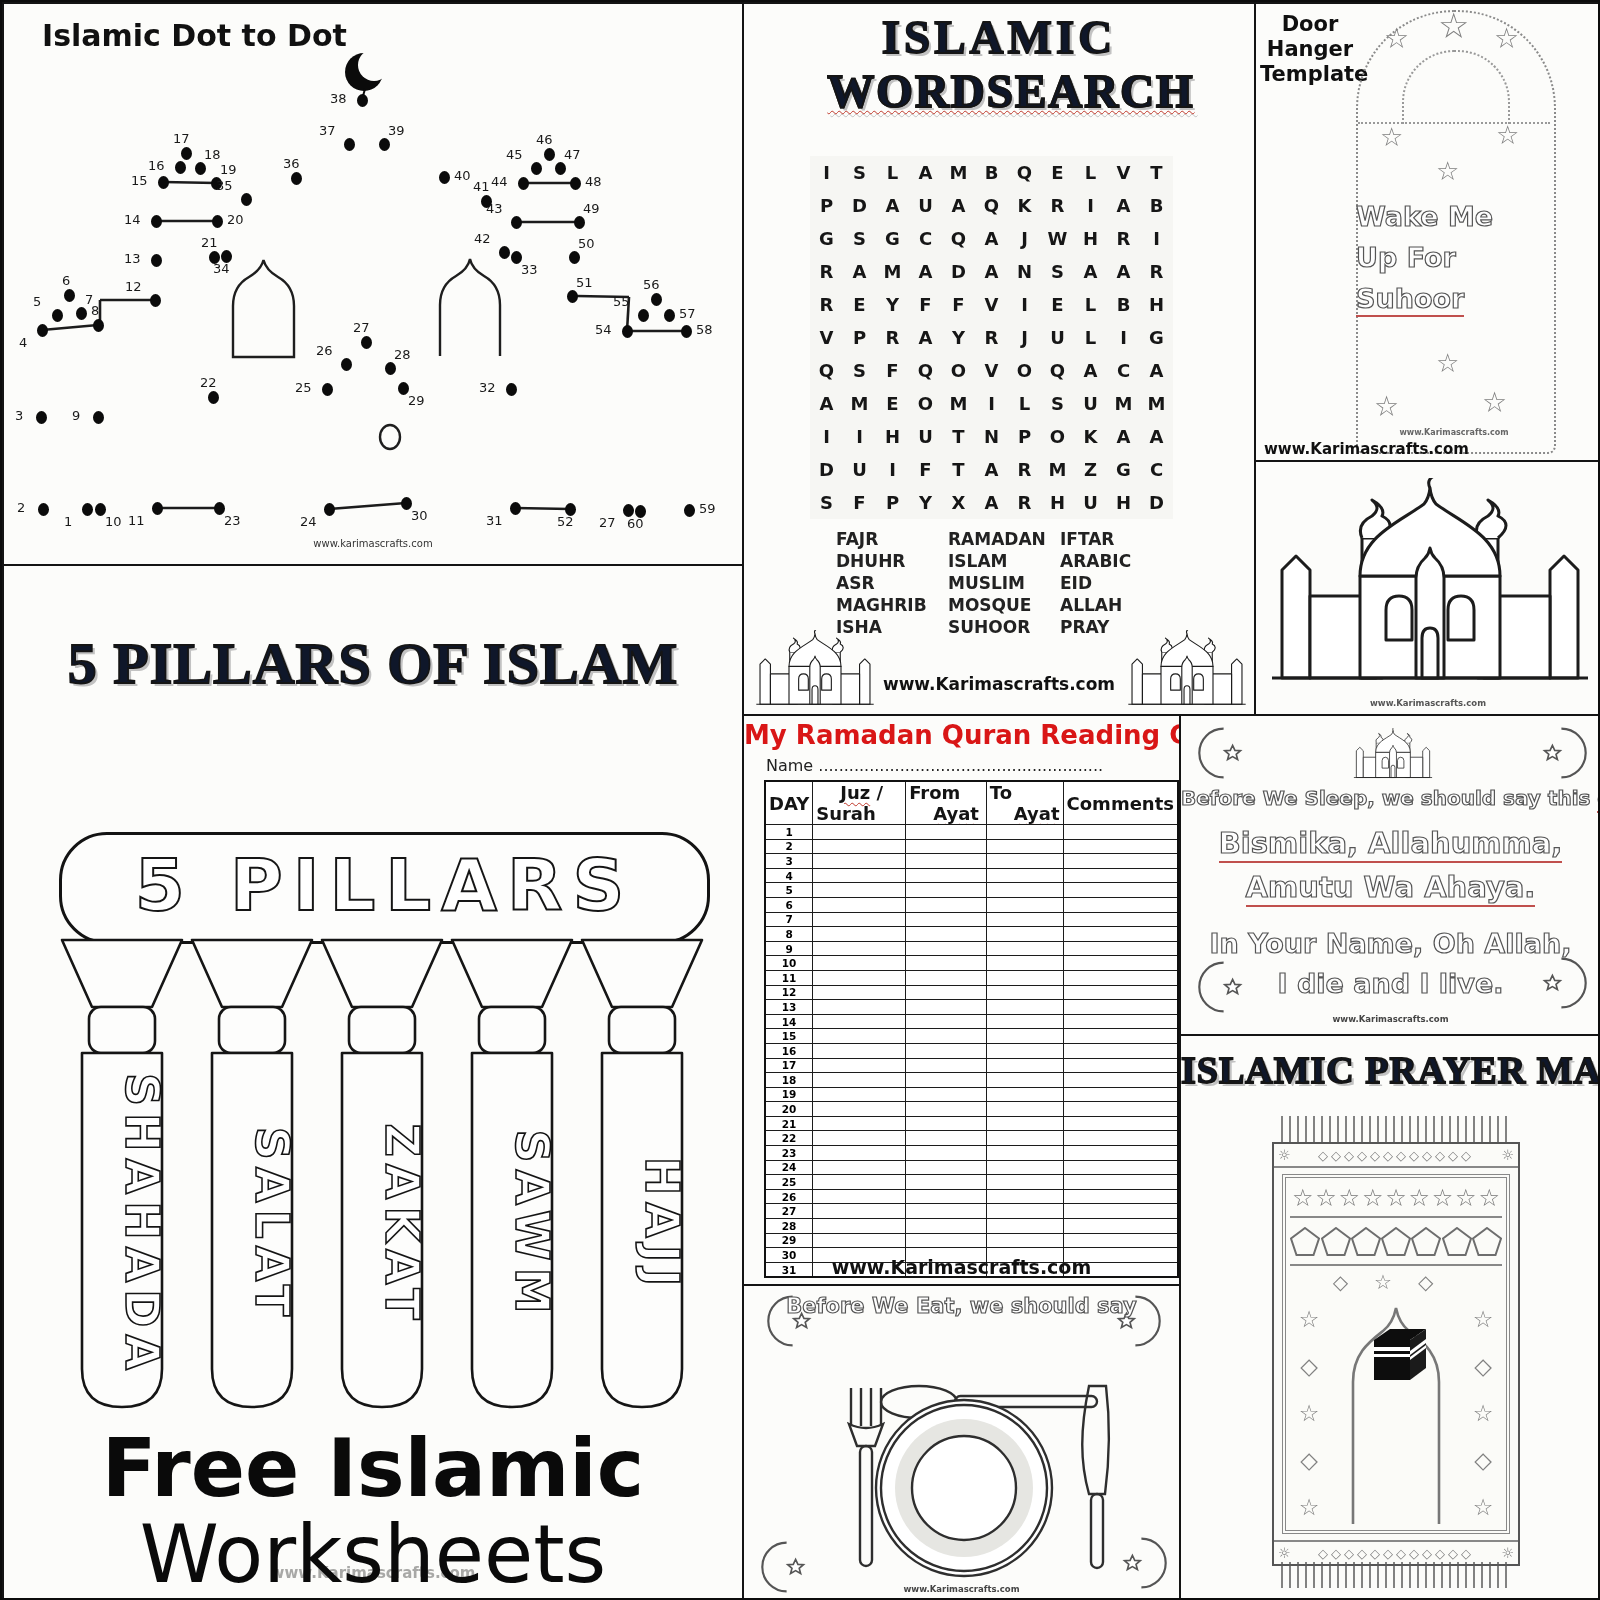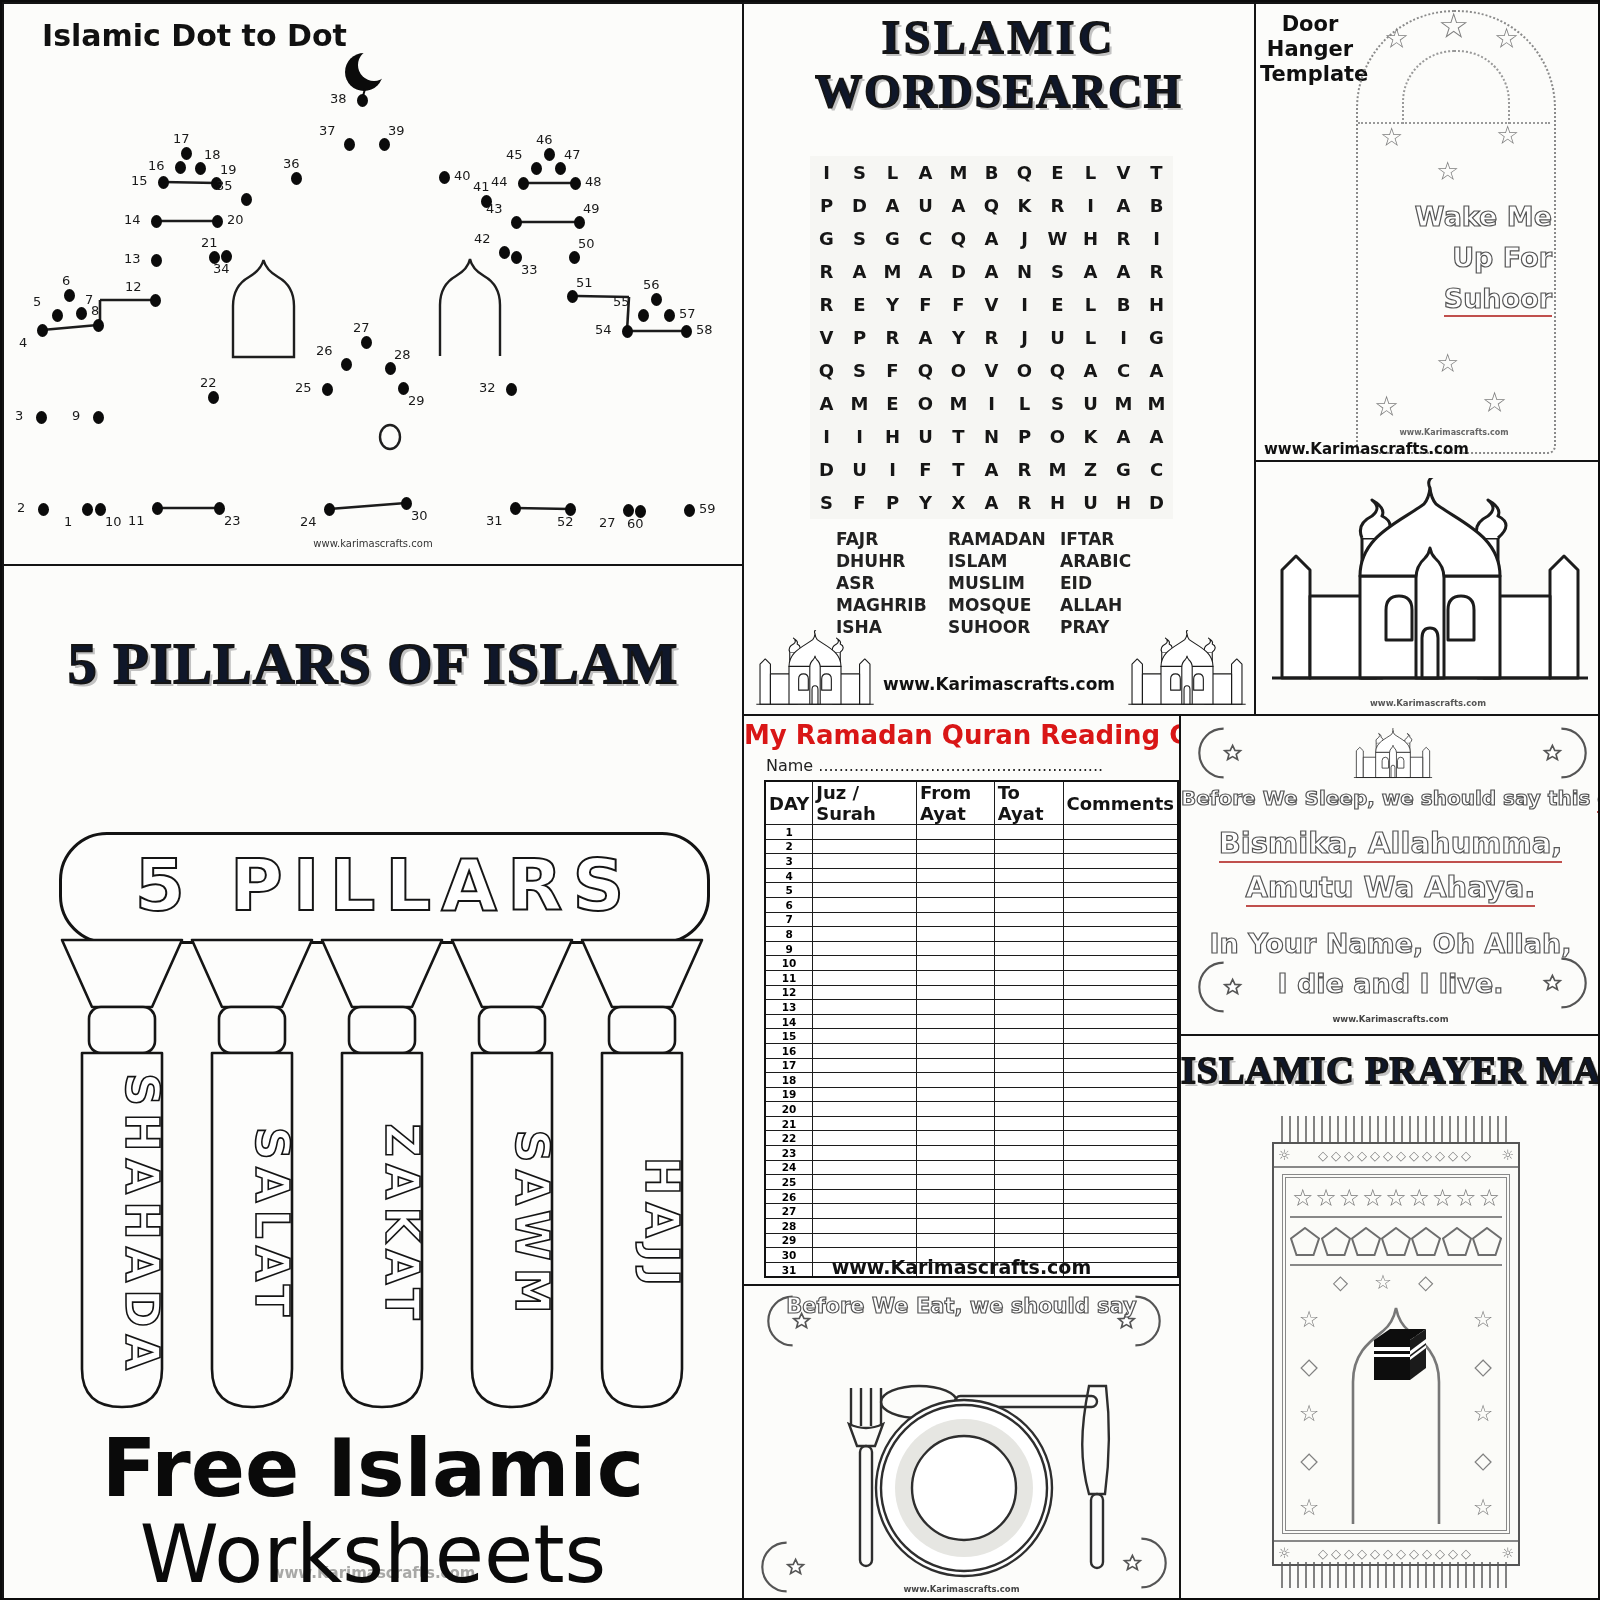--- a/index.html
+++ b/index.html
@@ -18,8 +18,8 @@
   .bubble{font-family:"DejaVu Sans",sans-serif;font-weight:bold;color:#fdfdfd;
     -webkit-text-stroke:1.2px #555;}
   .redu{border-bottom:2px solid #c0504d;padding-bottom:1px;}
-  .wavy{text-decoration-style:wavy;text-decoration-color:#c0392b;
-        text-decoration-thickness:1px;text-underline-offset:3px;}
+  .wavy{text-decoration:underline;text-decoration-style:wavy;text-decoration-color:#c0392b;
+        text-decoration-thickness:1px;text-underline-offset:3px;margin-left:24px;}
   .smfoot{font-size:9px;font-weight:bold;color:#444;}
 
   

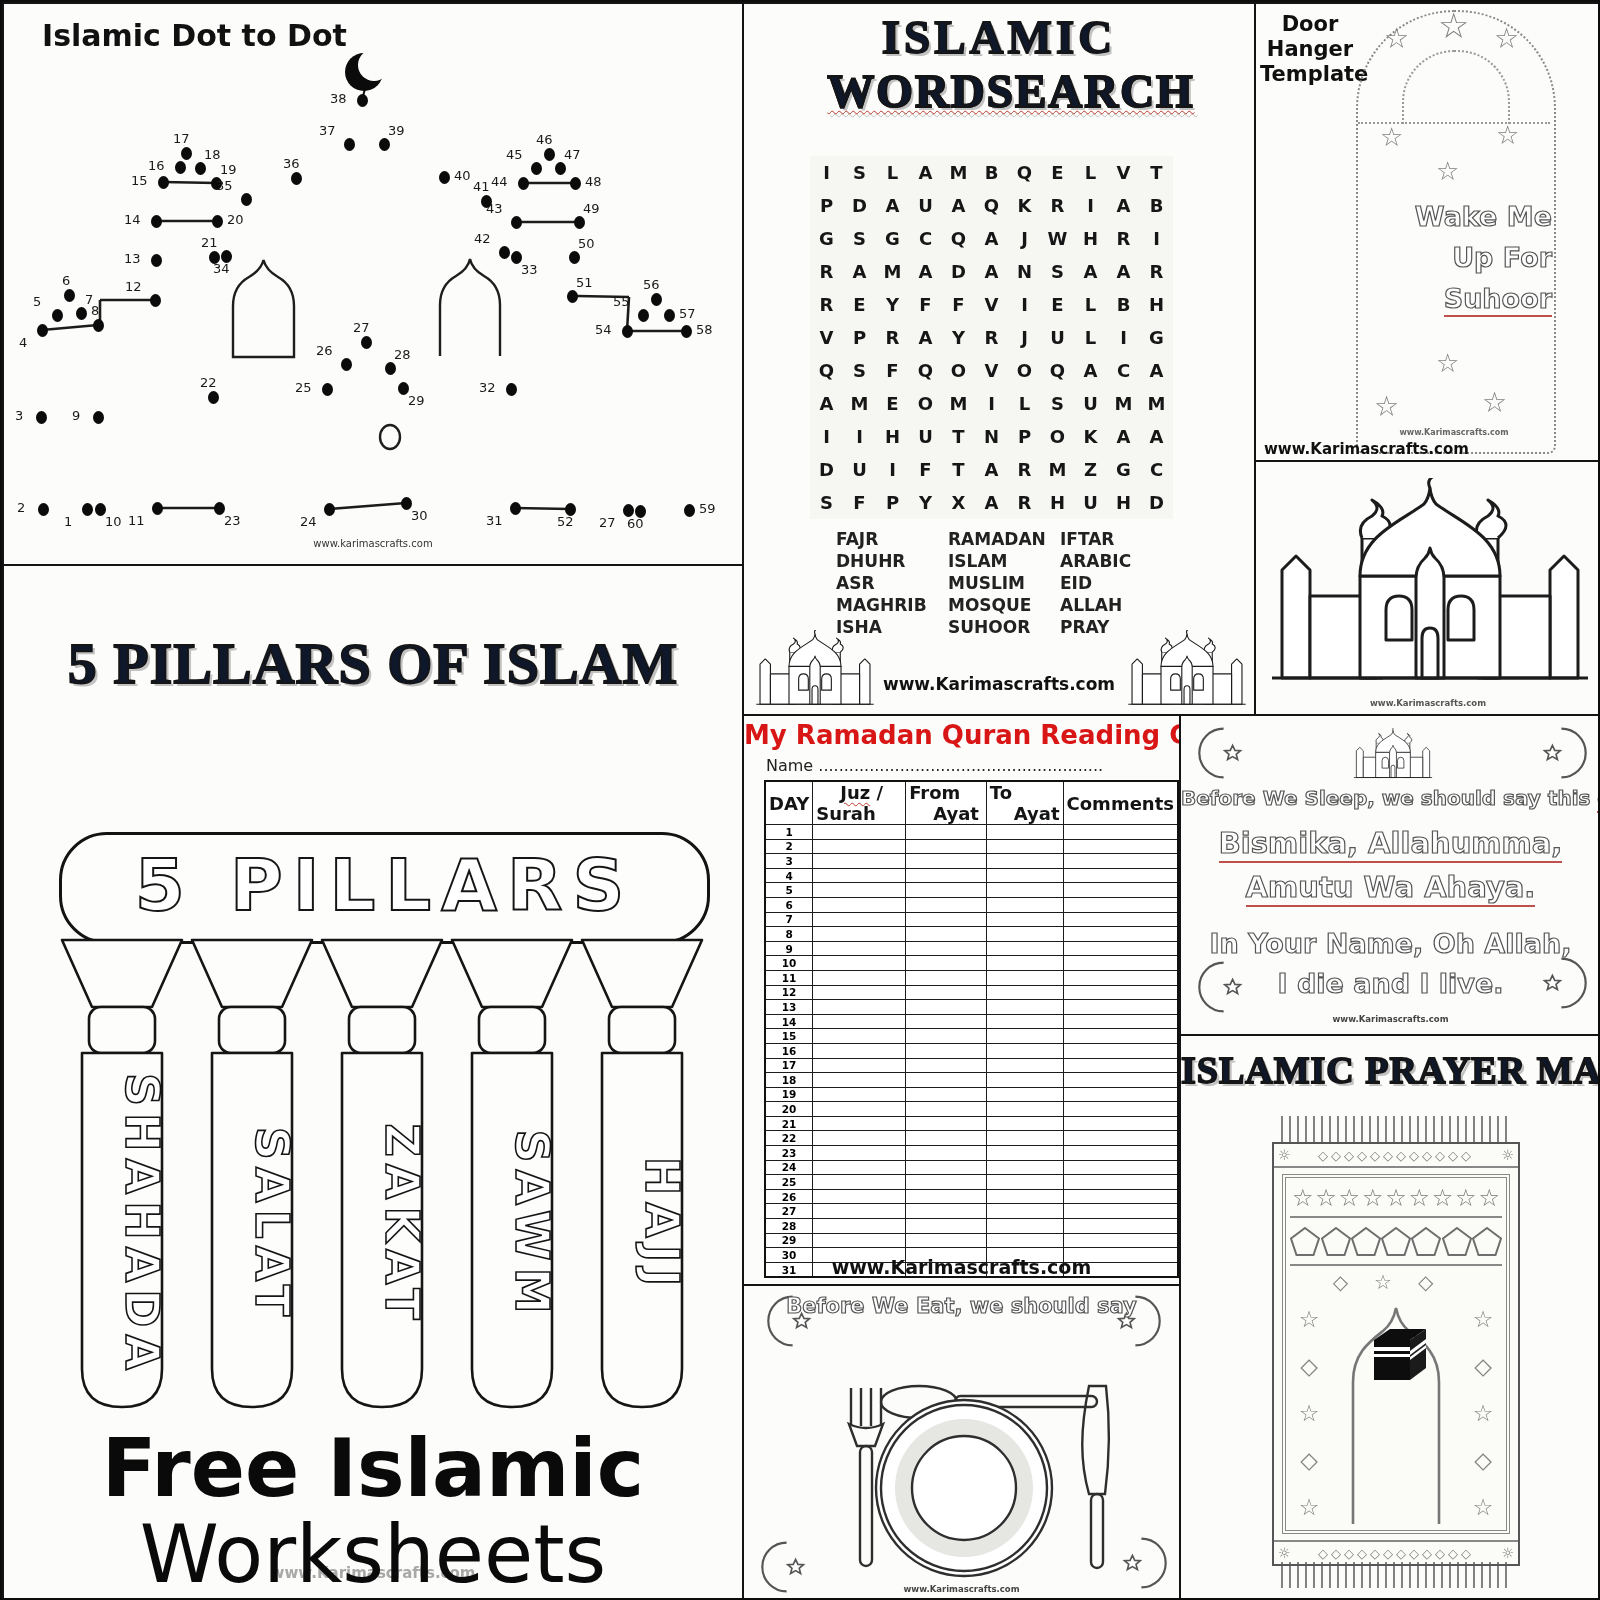--- a/index.html
+++ b/index.html
@@ -55,7 +55,7 @@
            border-bottom:none;border-radius:52px 52px 0 0;}
   #dh-holeline{left:102px;top:118px;width:192px;border-top:2.5px dotted #999;}
   .dh-star{position:absolute;color:#7f7f7f;}
-  #dh-msg{left:100px;top:192px;width:196px;text-align:right;}
+  #dh-msg{left:100px;top:192px;width:196px;text-align:left;}
   #dh-msg .l{font-size:27px;line-height:41px;}
   #dh-inner-foot{left:100px;top:424px;width:196px;text-align:center;font-size:8px;color:#666;font-weight:bold;}
   #dh-foot{left:8px;top:436px;font-size:15px;font-weight:bold;color:#101010;}

